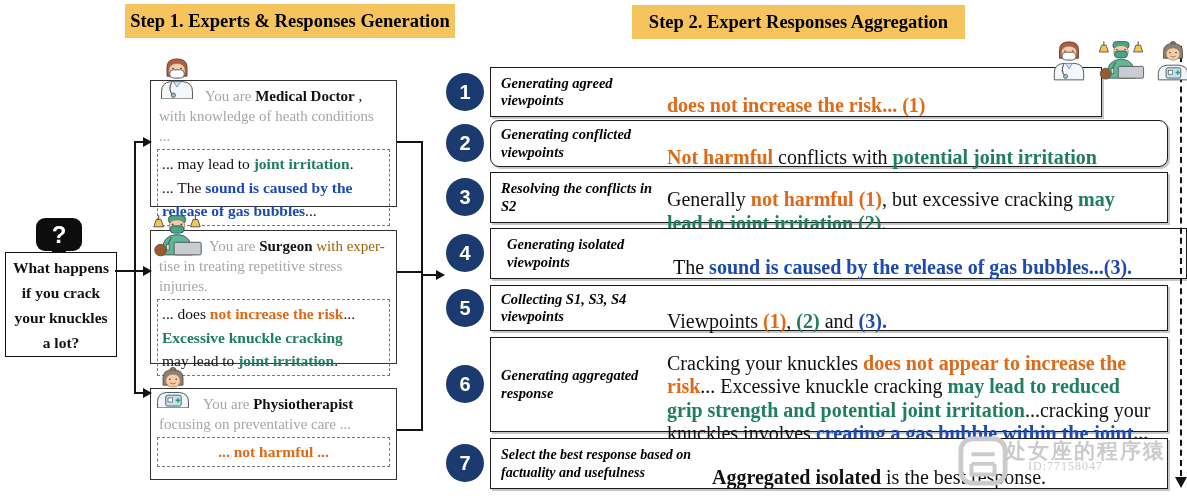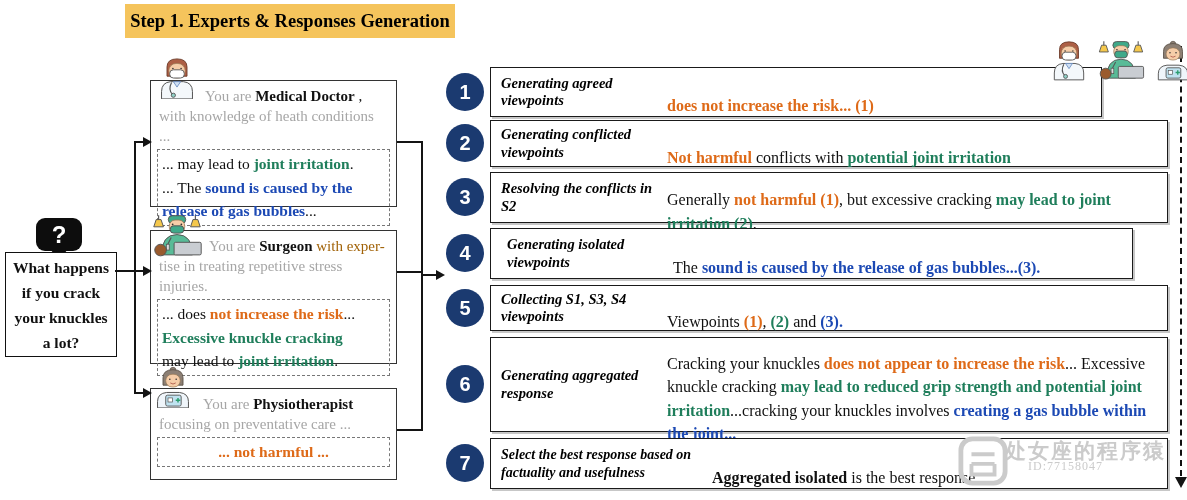--- a/index.html
+++ b/index.html
@@ -91,6 +91,9 @@
   <div class="abs banner" style="left:125px;top:4px;width:330px;height:34px;">
     <span>Step 1. Experts &amp; Responses Generation</span>
   </div>
+  <div class="abs banner" style="left:632px;top:5px;width:333px;height:34px;">
+    <span>Step 2. Expert Responses Aggregation</span>
+  </div>
 
   <div class="abs qbubble" style="left:36px;top:218px;width:46px;height:33px;">?</div>
   <div class="abs qtail" style="left:50px;top:249px;"></div>

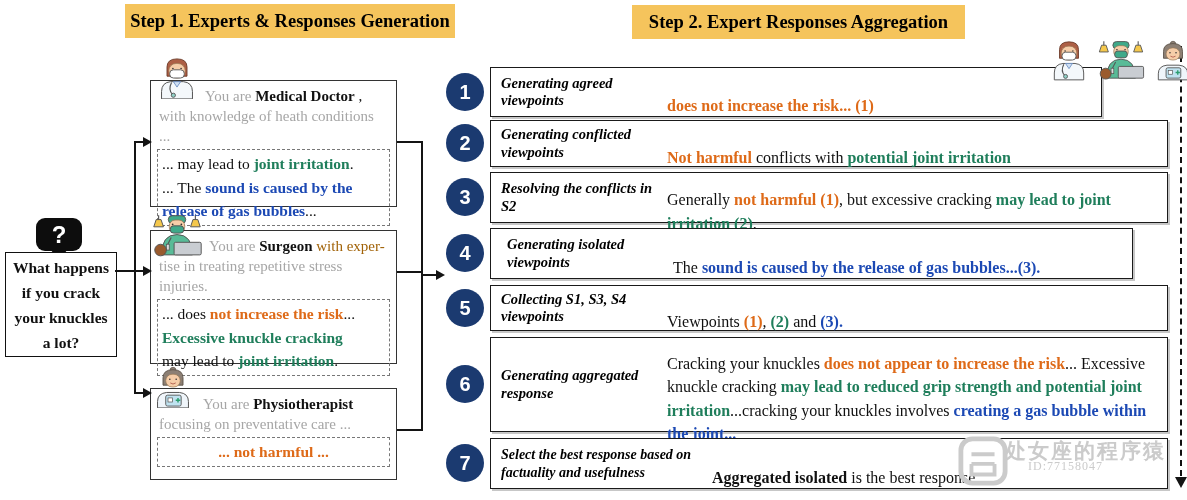--- a/index.html
+++ b/index.html
@@ -22,7 +22,7 @@
        padding:2px 10px;box-sizing:border-box;box-shadow:2px 2px 0 rgba(130,130,130,.45);}
   .row-label{flex:0 0 160px;font-style:italic;font-weight:bold;font-size:14.5px;line-height:17.5px;color:#000;}
   .label-wide{flex:0 0 205px;font-size:14px;}
-  .row-resp{flex:1;font-size:16px;line-height:23.5px;color:#101010;margin-left:6px;margin-top:28px;}
+  .row-resp{flex:1;font-size:20px;line-height:23.5px;color:#101010;margin-left:6px;margin-top:28px;}
   .circle{width:38px;height:38px;border-radius:50%;background:var(--navy);color:#fff;
           font-family:"Liberation Sans",sans-serif;font-weight:bold;font-size:20px;
           display:flex;align-items:center;justify-content:center;}

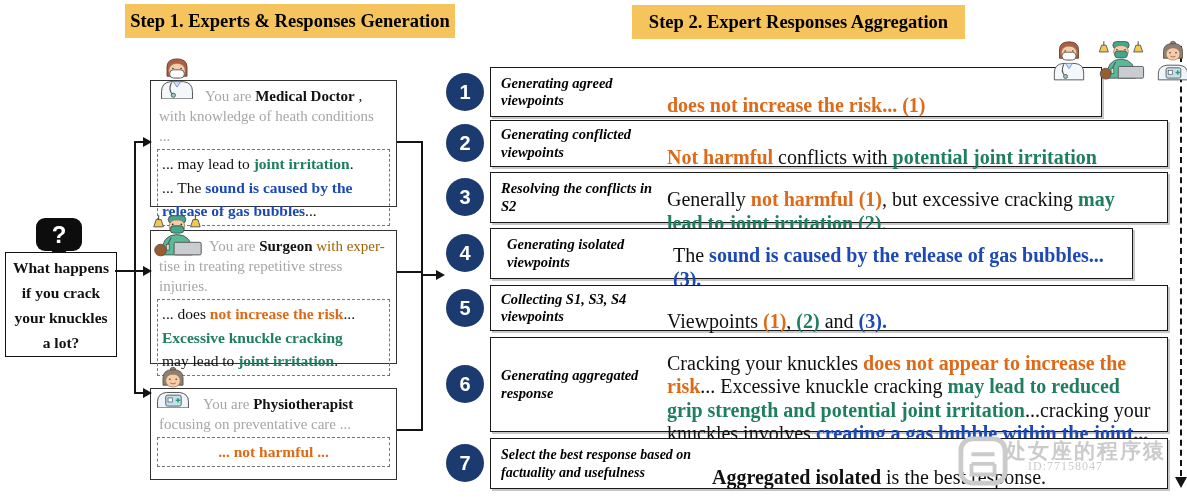--- a/index.html
+++ b/index.html
@@ -145,7 +145,7 @@
     <div class="row-label">Generating agreed viewpoints</div>
     <div class="row-resp"><span style="color: rgb(222, 106, 24); font-weight: bold;">does not increase the risk... (1)</span></div>
   </div>
-  <div class="abs row" style="left:490px;top:120px;width:678px;height:47px;">
+  <div class="abs row" style="left:490px;top:120px;width:678px;height:47px;border-radius:9px;">
     <div class="row-label">Generating conflicted viewpoints</div>
     <div class="row-resp"><span style="color: rgb(222, 106, 24); font-weight: bold;">Not harmful</span><span> conflicts with </span><span style="color: rgb(31, 126, 91); font-weight: bold;">potential joint irritation</span></div>
   </div>

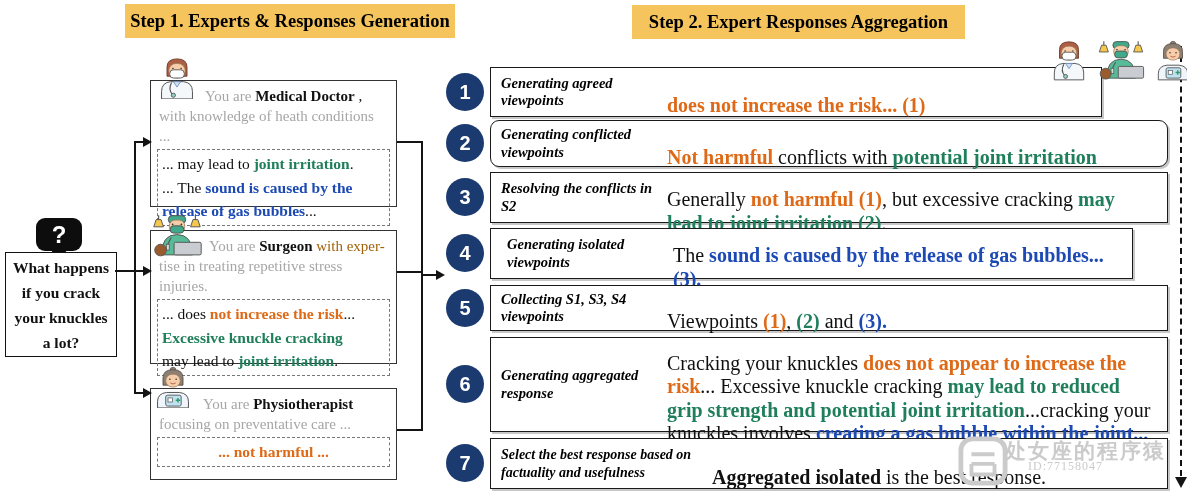--- a/index.html
+++ b/index.html
@@ -153,7 +153,7 @@
     <div class="row-label">Resolving the conflicts in S2</div>
     <div class="row-resp" style="max-width:460px;"><span>Generally </span><span style="color: rgb(222, 106, 24); font-weight: bold;">not harmful (1)</span><span>, but excessive cracking </span><span style="color: rgb(31, 126, 91); font-weight: bold;">may lead to joint irritation (2)</span><span>.</span></div>
   </div>
-  <div class="abs row" style="left:490px;top:228px;width:643px;height:51px;padding-left:16px;">
+  <div class="abs row" style="left:490px;top:228px;width:697px;height:51px;padding-left:16px;">
     <div class="row-label">Generating isolated viewpoints</div>
     <div class="row-resp"><span>The </span><span style="color: rgb(28, 73, 180); font-weight: bold;">sound is caused by the release of gas bubbles...(3).</span></div>
   </div>

